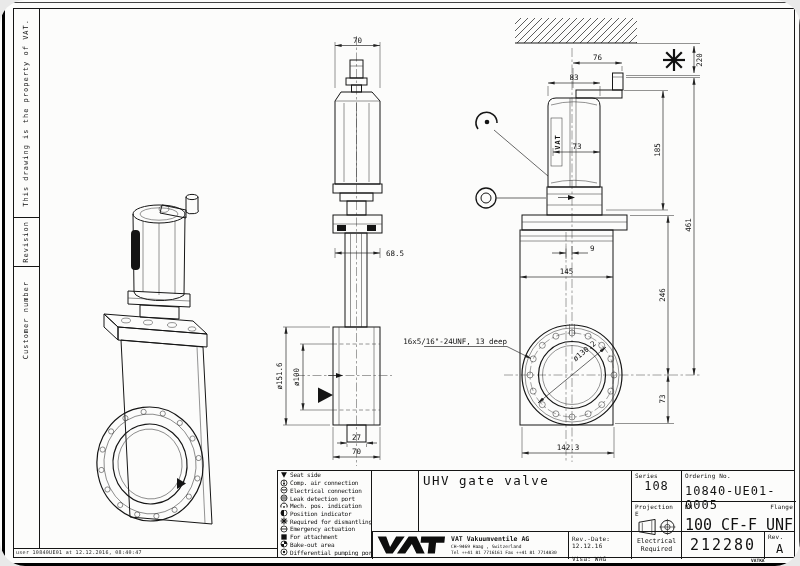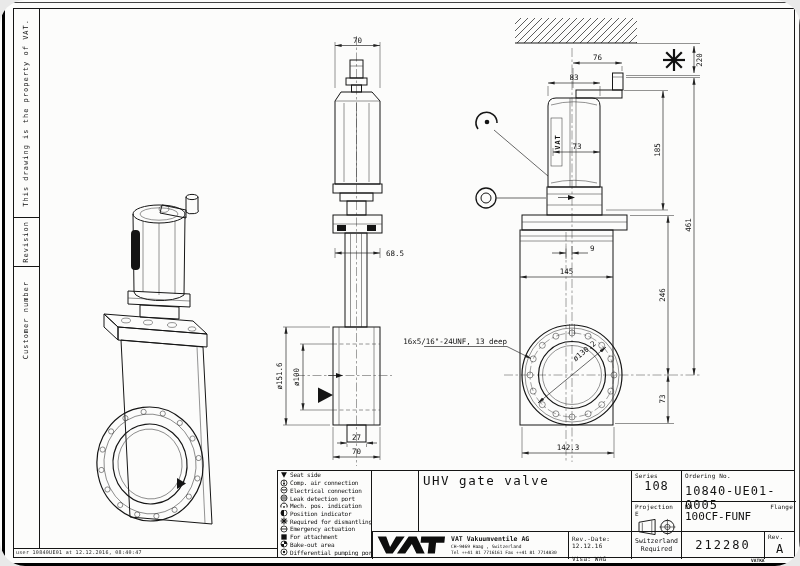--- a/index.html
+++ b/index.html
@@ -48,7 +48,7 @@
   .c-num{left:403px;top:60px;width:83px;height:27.5px;display:flex;align-items:center;justify-content:center;font-size:12px;letter-spacing:2px;}
   .c-rev{left:486px;top:60px;width:31px;height:27.5px;padding:1px 3px;}
   .bigval{font-size:12px;letter-spacing:1px;}
-  .dnrow{display:flex;justify-content:flex-start;font-size:11px;}
+  .dnrow{display:flex;justify-content:space-between;margin-top:6px;font-size:15px;}
   .companyblock{margin-left:6px;text-align:left;flex:1;}
   .cname{font-size:6.5px;font-weight:bold;}
   .caddr{font-size:4.5px;margin-top:1px;}

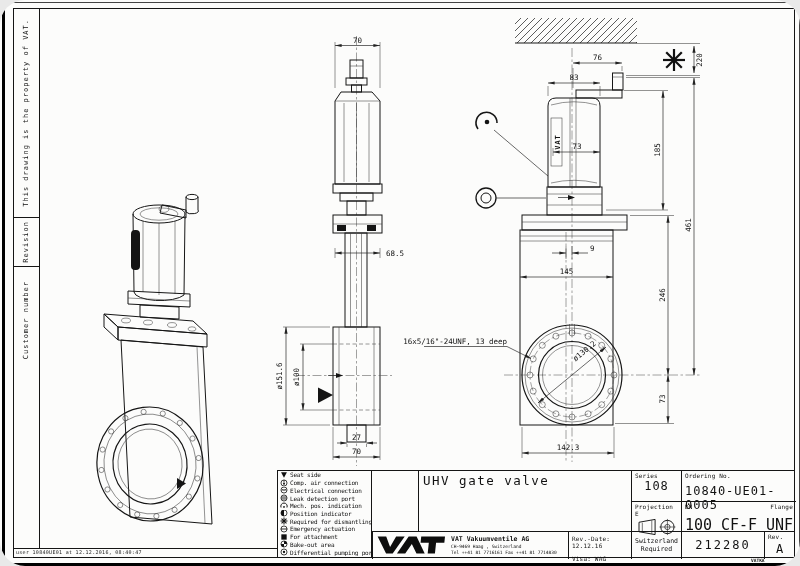--- a/index.html
+++ b/index.html
@@ -527,7 +527,7 @@
     </div>
 
     <div class="cell c-dtype">
-      <div>Switzerland</div>
+      <div>Electrical</div>
       <div>Required</div>
     </div>
 

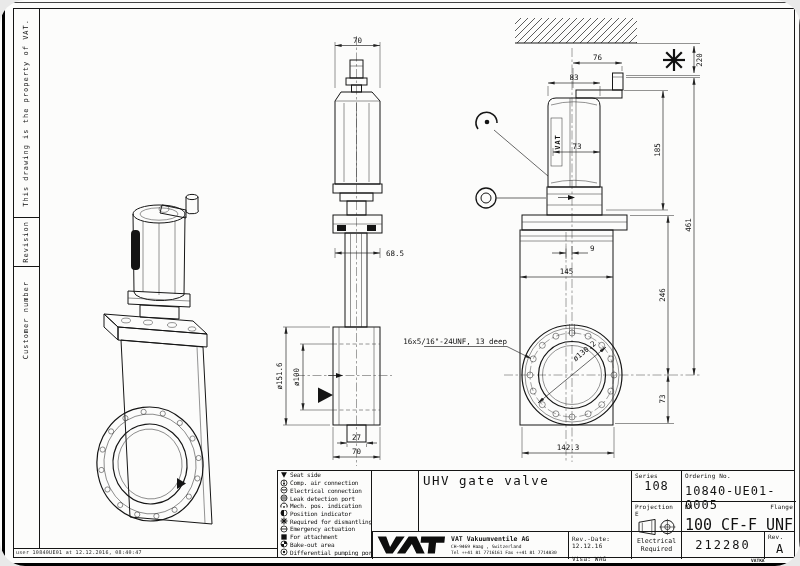--- a/index.html
+++ b/index.html
@@ -45,7 +45,7 @@
   .c-logo{left:94px;top:60px;width:196px;height:27.5px;display:flex;align-items:center;padding:1px 2px;}
   .c-rdate{left:290px;top:60px;width:63px;height:27.5px;padding:3px 3px;}
   .c-dtype{left:353px;top:60px;width:50px;height:27.5px;display:flex;flex-direction:column;align-items:center;justify-content:center;font-size:6.5px;}
-  .c-num{left:403px;top:60px;width:83px;height:27.5px;display:flex;align-items:center;justify-content:center;font-size:12px;letter-spacing:2px;}
+  .c-num{left:403px;top:60px;width:83px;height:27.5px;display:flex;align-items:center;justify-content:center;font-size:15px;letter-spacing:2px;}
   .c-rev{left:486px;top:60px;width:31px;height:27.5px;padding:1px 3px;}
   .bigval{font-size:12px;letter-spacing:1px;}
   .dnrow{display:flex;justify-content:space-between;margin-top:6px;font-size:15px;}

